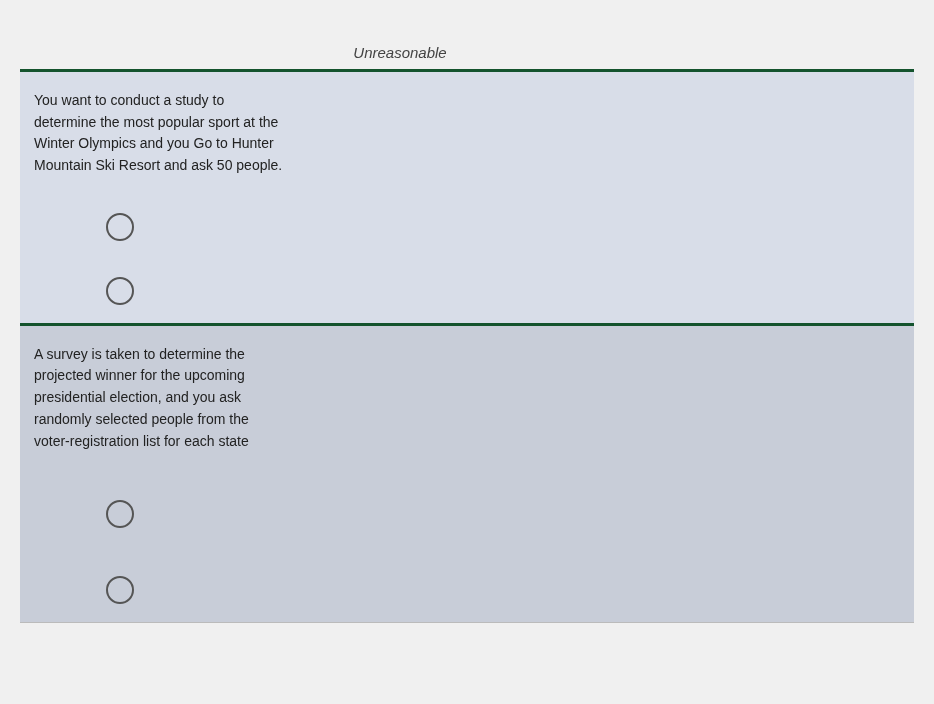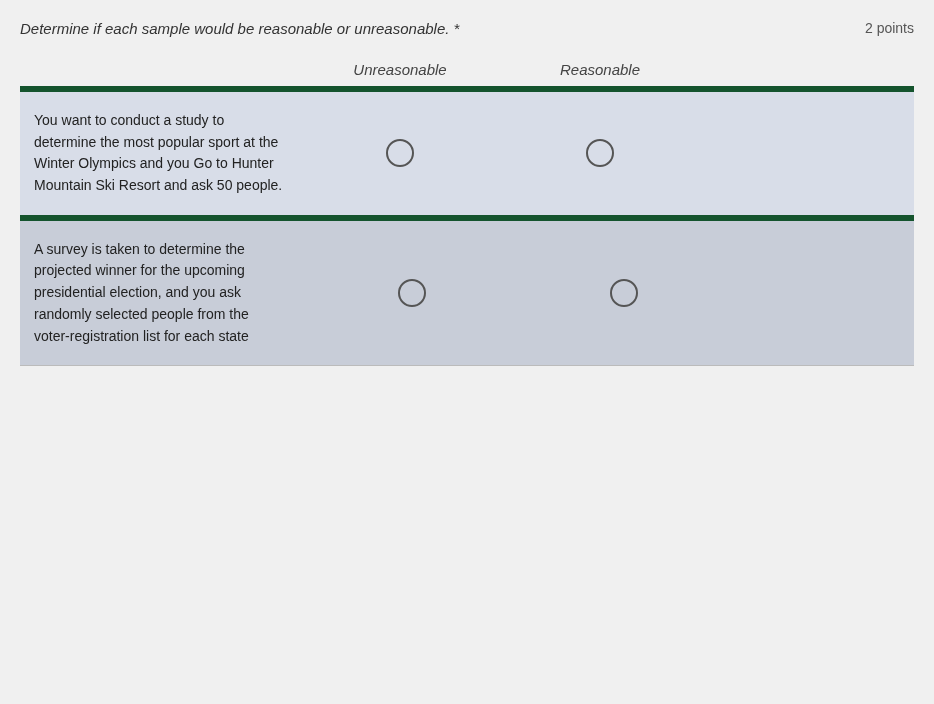--- a/index.html
+++ b/index.html
@@ -112,10 +112,6 @@
 
 <div class="container">
 
-  <div class="header-row">
-    <span class="question-title">Determine if each sample would be reasonable or unreasonable. *</span>
-    <span class="points-label">2 points</span>
-  </div>
 
   <div class="column-headers">
     <div class="col-header">Unreasonable</div>

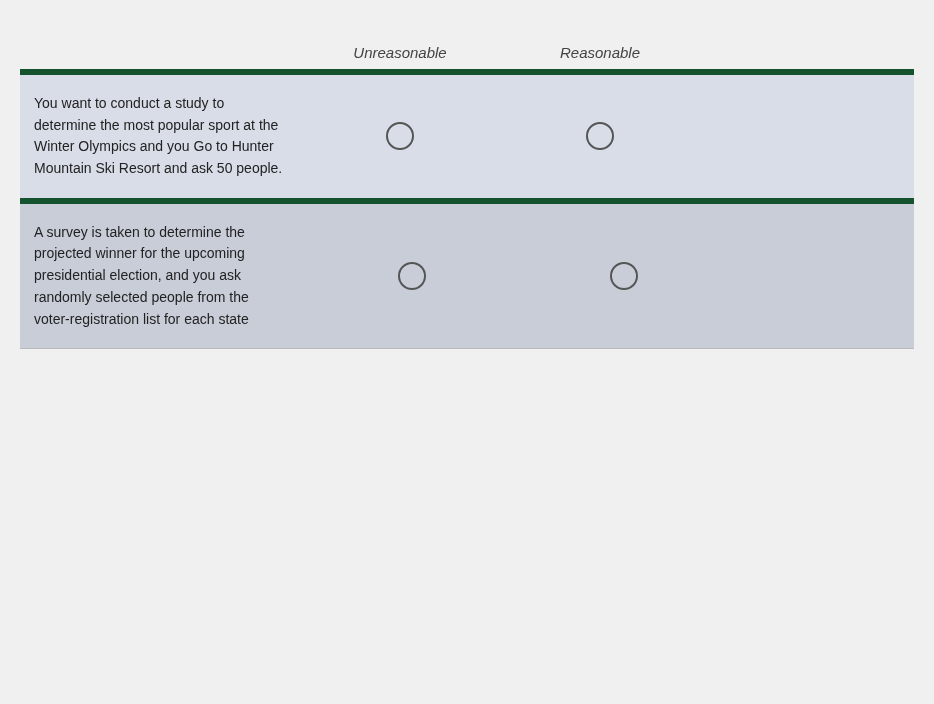--- a/index.html
+++ b/index.html
@@ -115,7 +115,6 @@
 
   <div class="column-headers">
     <div class="col-header">Unreasonable</div>
-    <div class="col-header">Reasonable</div>
   </div>
 
   <div class="table">

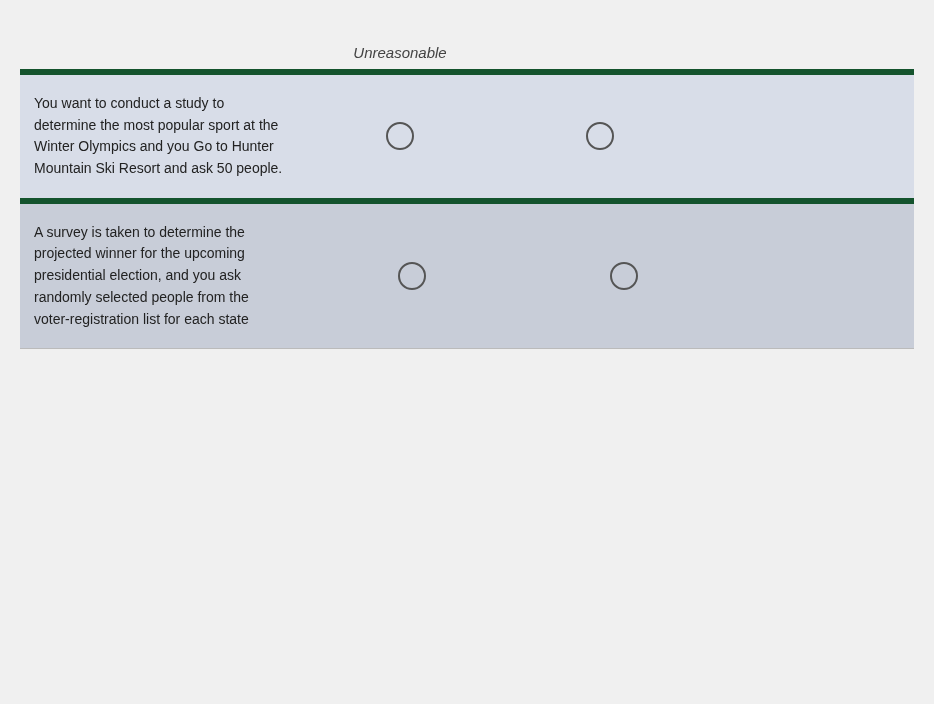--- a/index.html
+++ b/index.html
@@ -66,8 +66,9 @@
 
     .table-row {
       display: flex;
-      border-top: 6px solid #14532d;
+      border-top: 3px solid #14532d;
       background-color: #d8dde8;
+      flex-direction: column;
     }
 
     .table-row:last-child {

